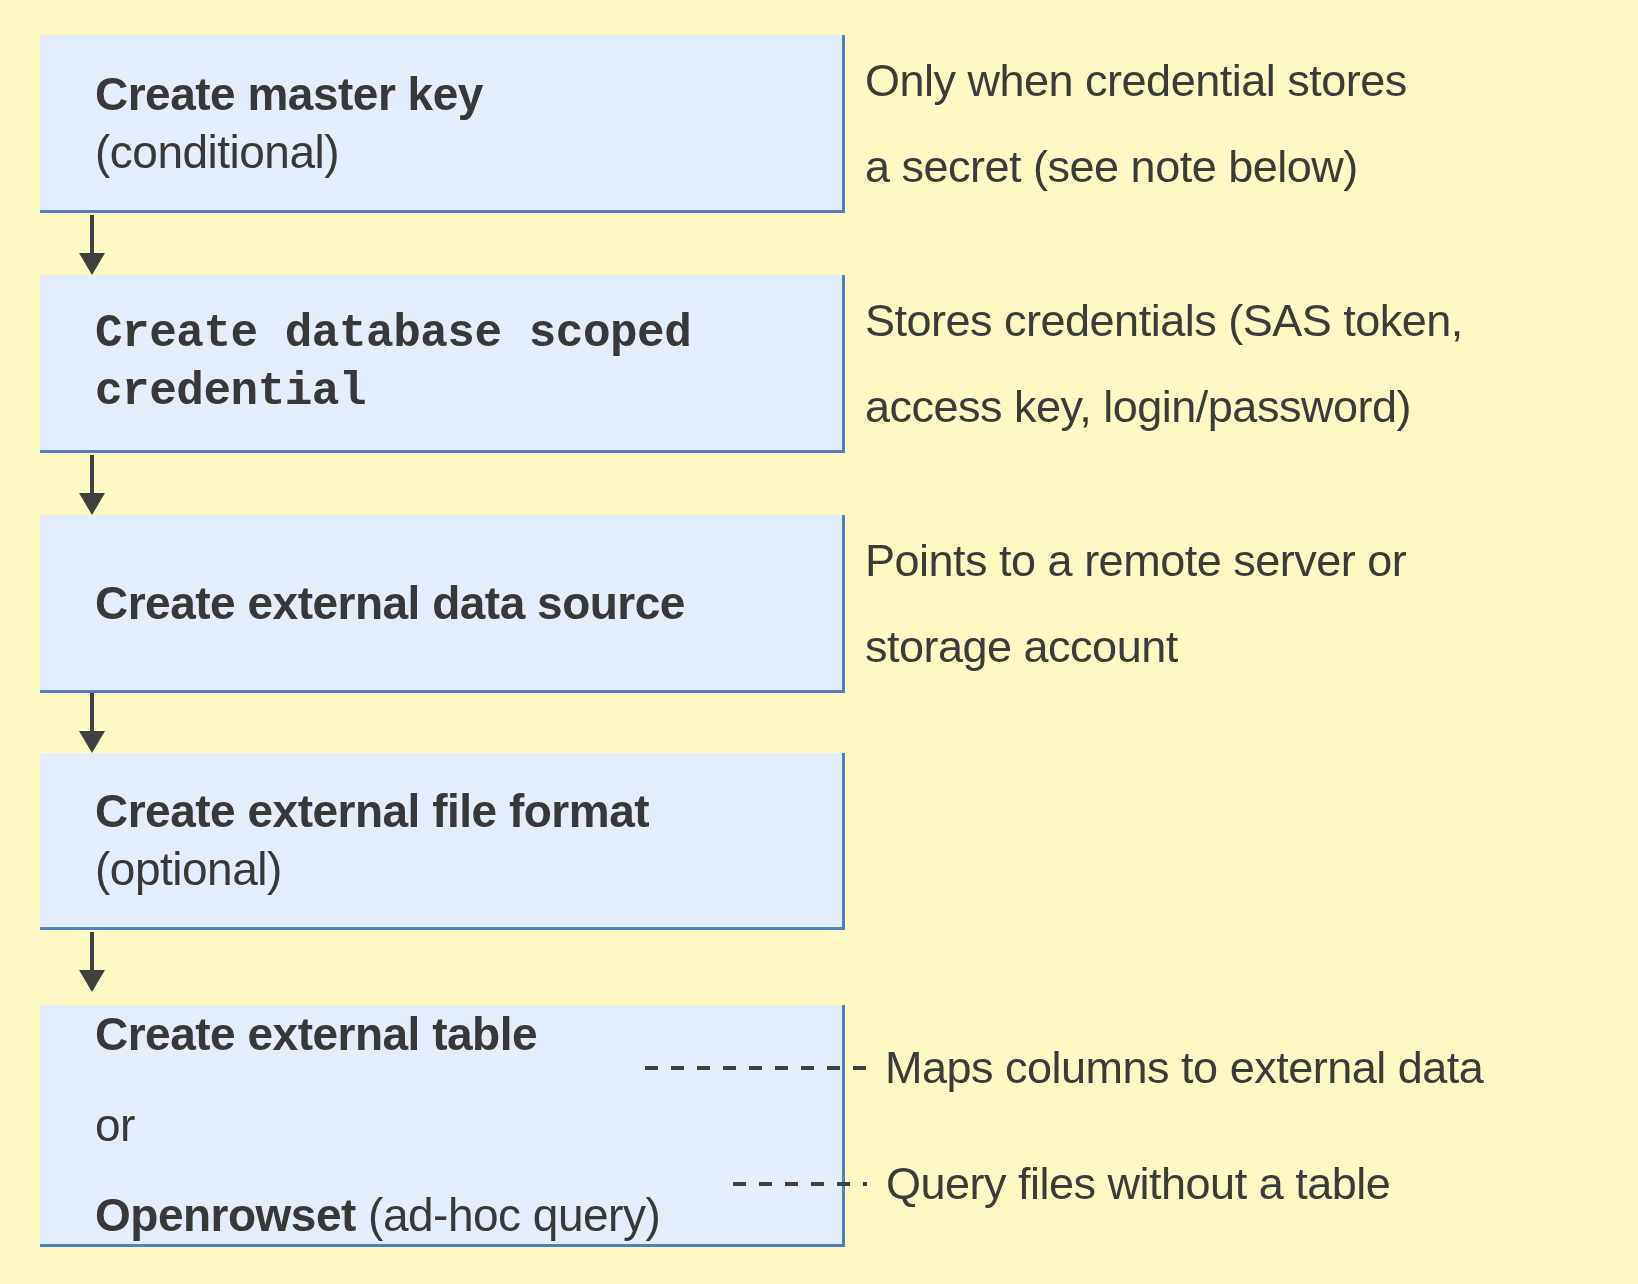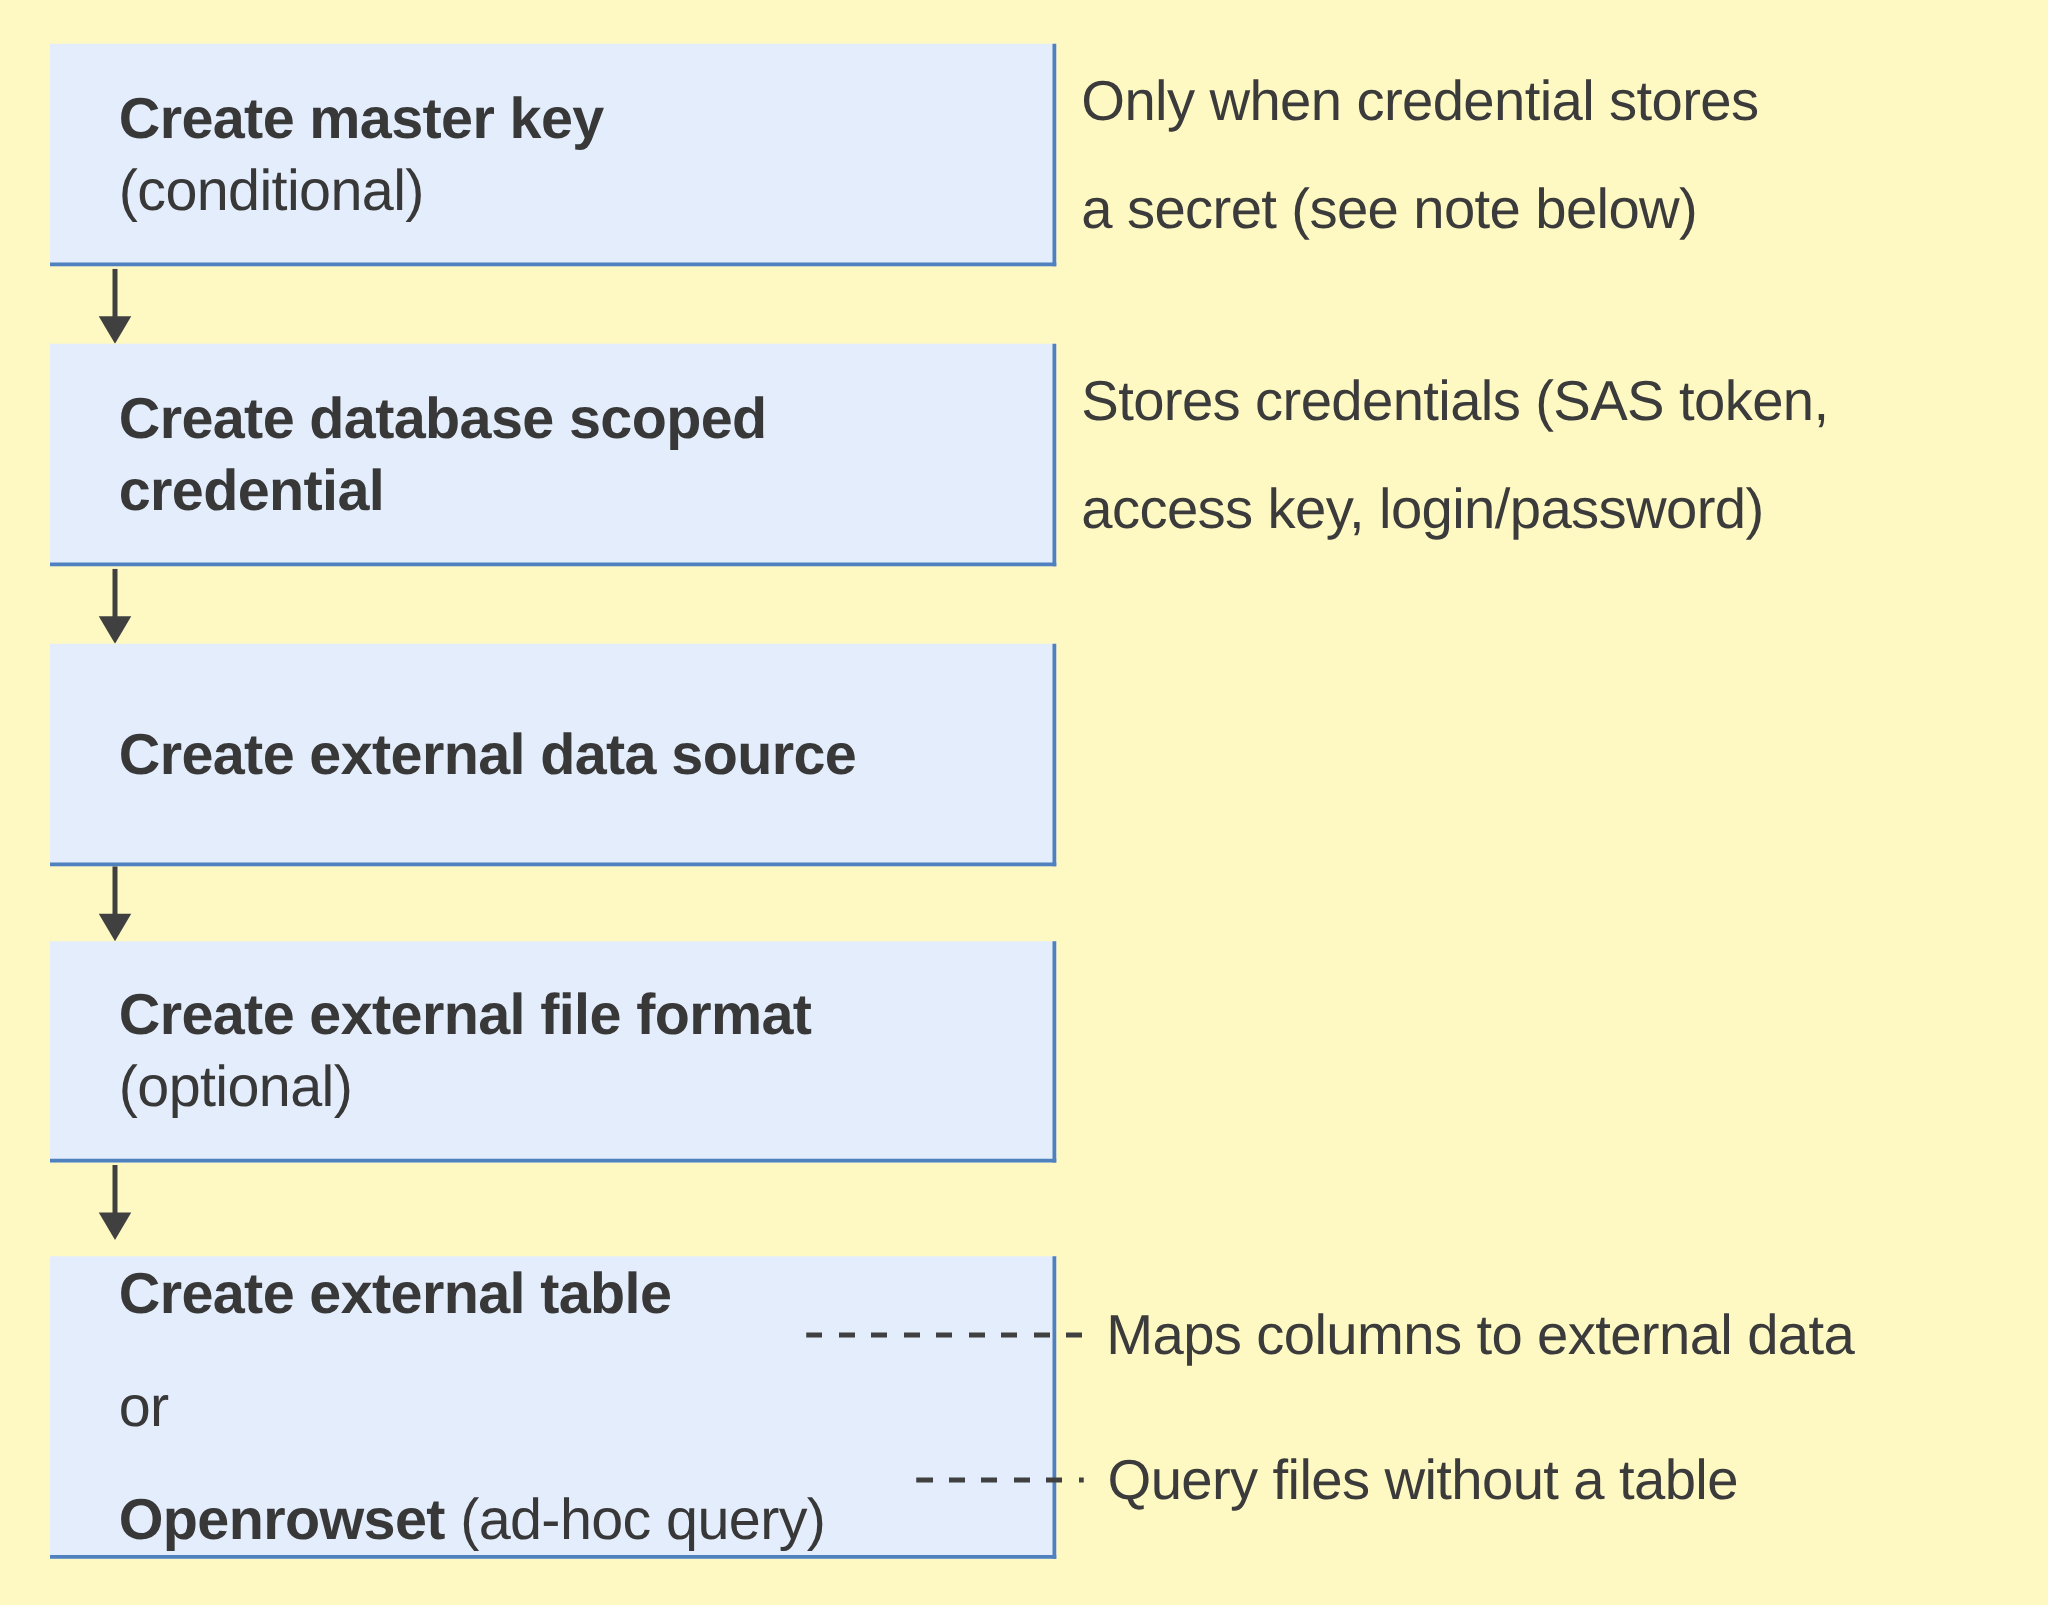--- a/index.html
+++ b/index.html
@@ -59,7 +59,7 @@
     <polygon points="2,38 28,38 15,60" fill="#404040"></polygon>
   </svg>
 
-  <div class="box" style="top:275px;height:178px;">
+  <div class="box" style="top:275px;height:178px;font-family:Liberation Mono, monospace;">
     <div class="line"><span class="b">Create database scoped</span></div>
     <div class="line"><span class="b">credential</span></div>
   </div>

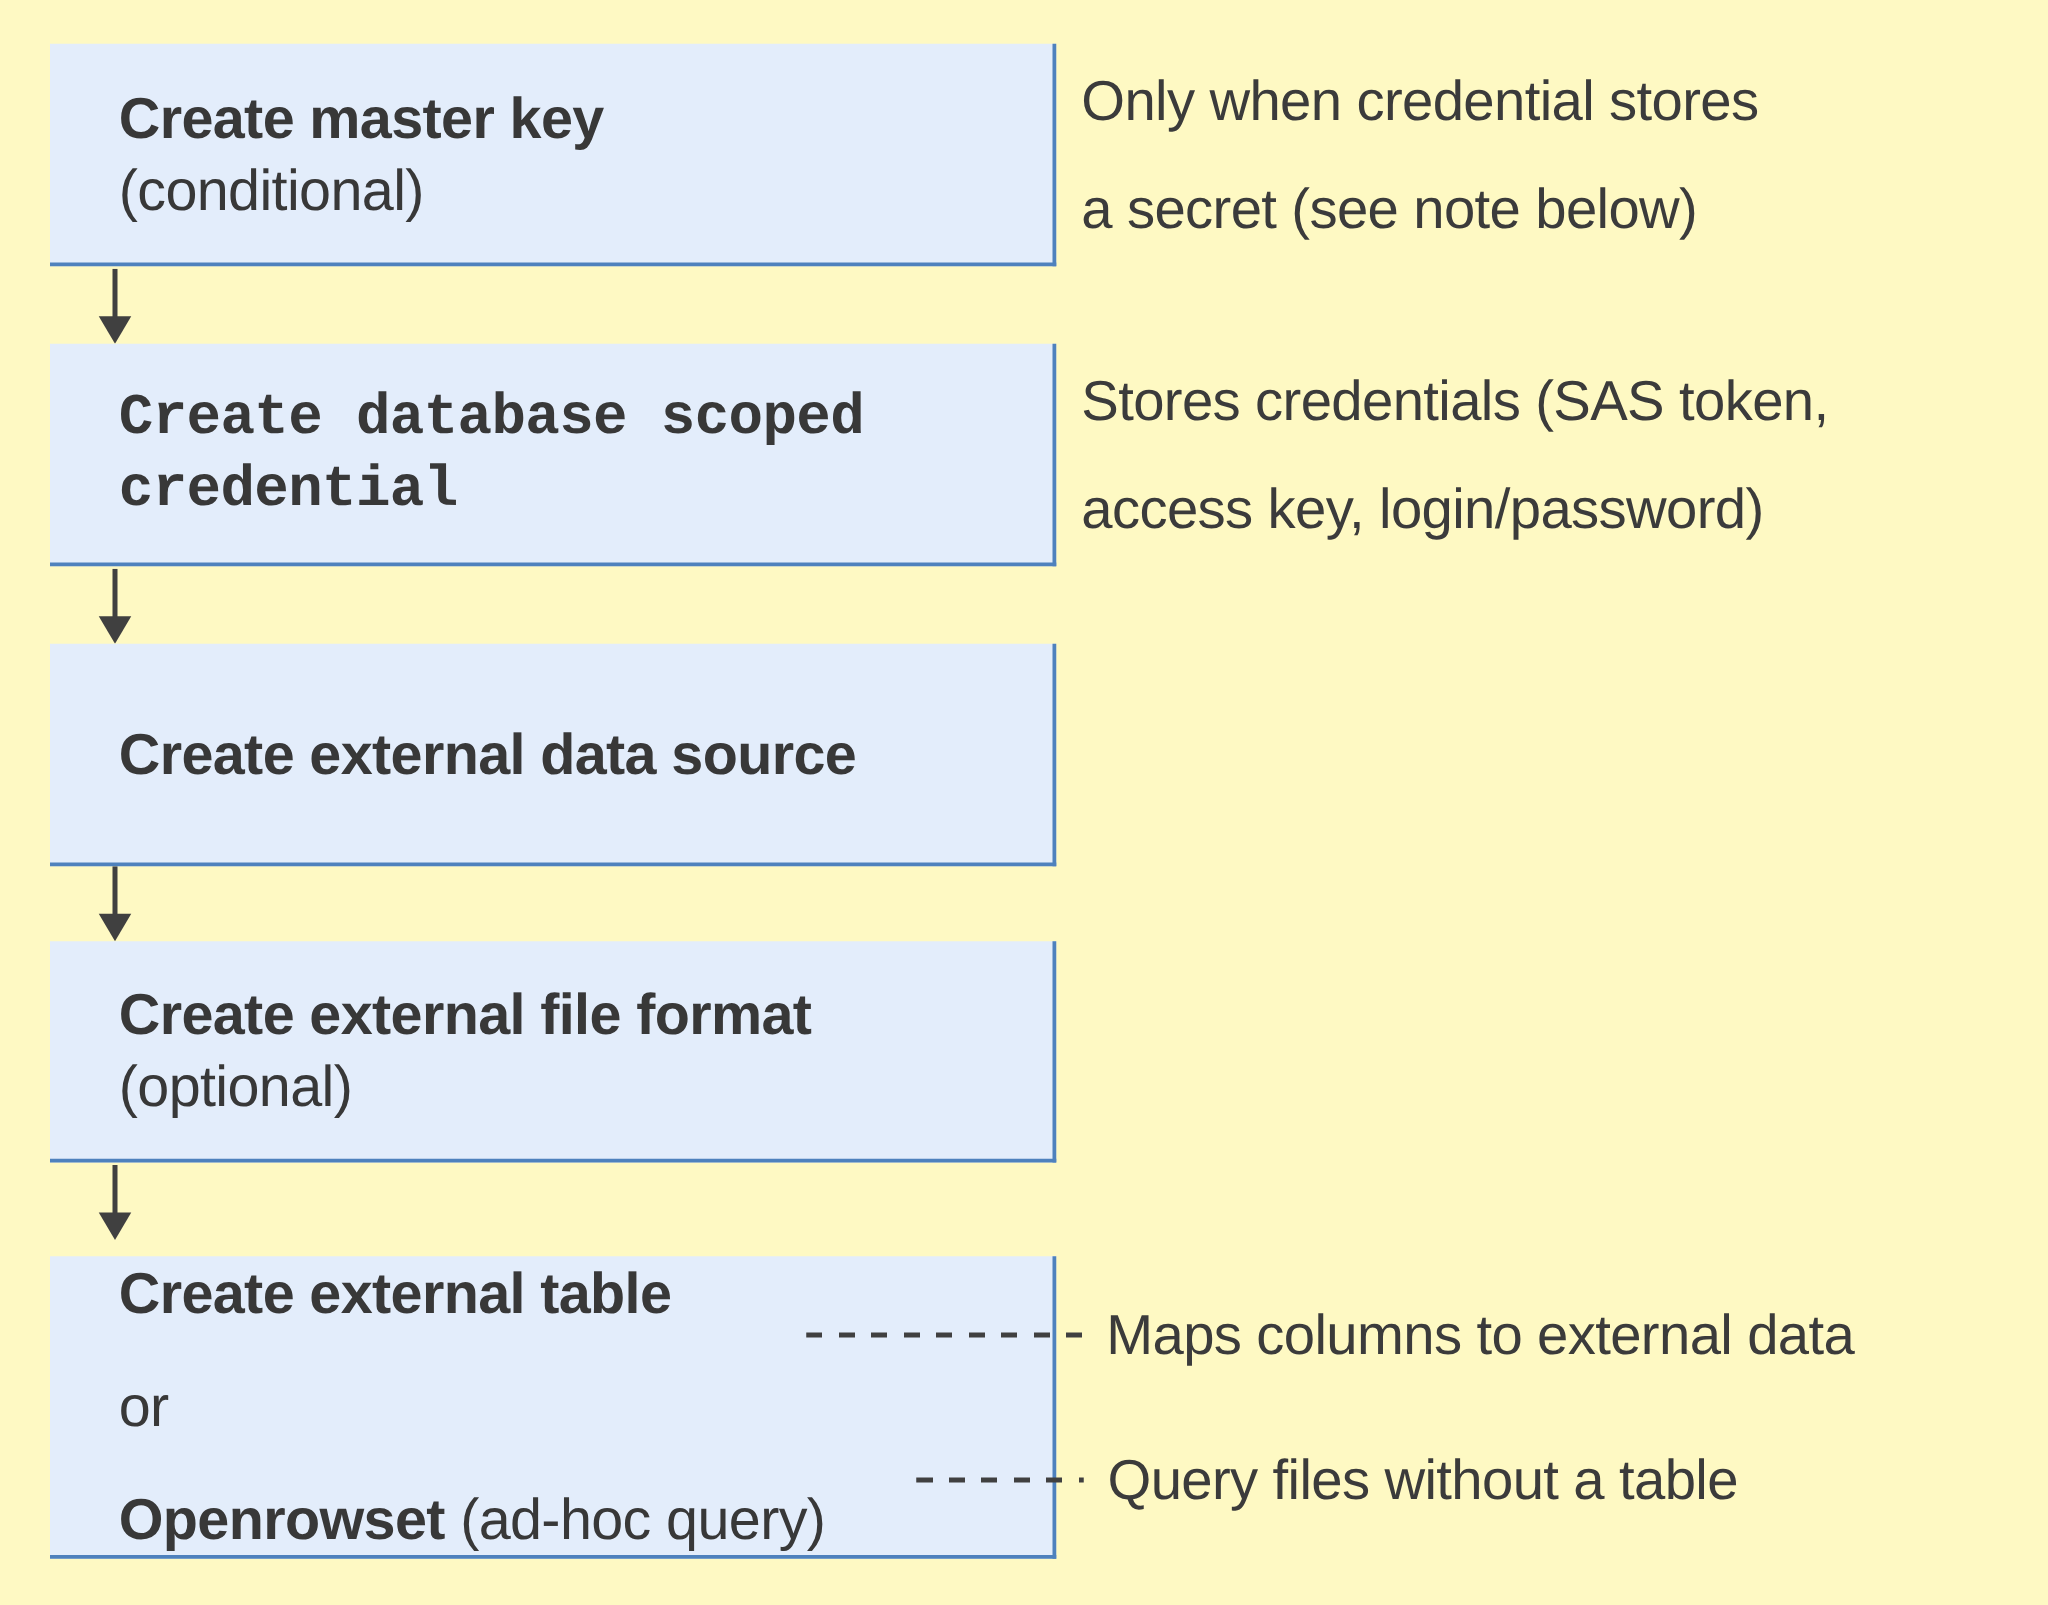--- a/index.html
+++ b/index.html
@@ -76,6 +76,10 @@
   <div class="box" style="top:515px;height:178px;">
     <div class="line"><span class="b">Create external data source</span></div>
   </div>
+  <div class="note" style="top:515px;height:178px;">
+    <div class="line">Points to a remote server or</div>
+    <div class="line">storage account</div>
+  </div>
 
   <svg class="arrow" style="top:693px;" width="30" height="60" viewBox="0 0 30 60">
     <line x1="15" y1="0" x2="15" y2="40" stroke="#404040" stroke-width="4"></line>

